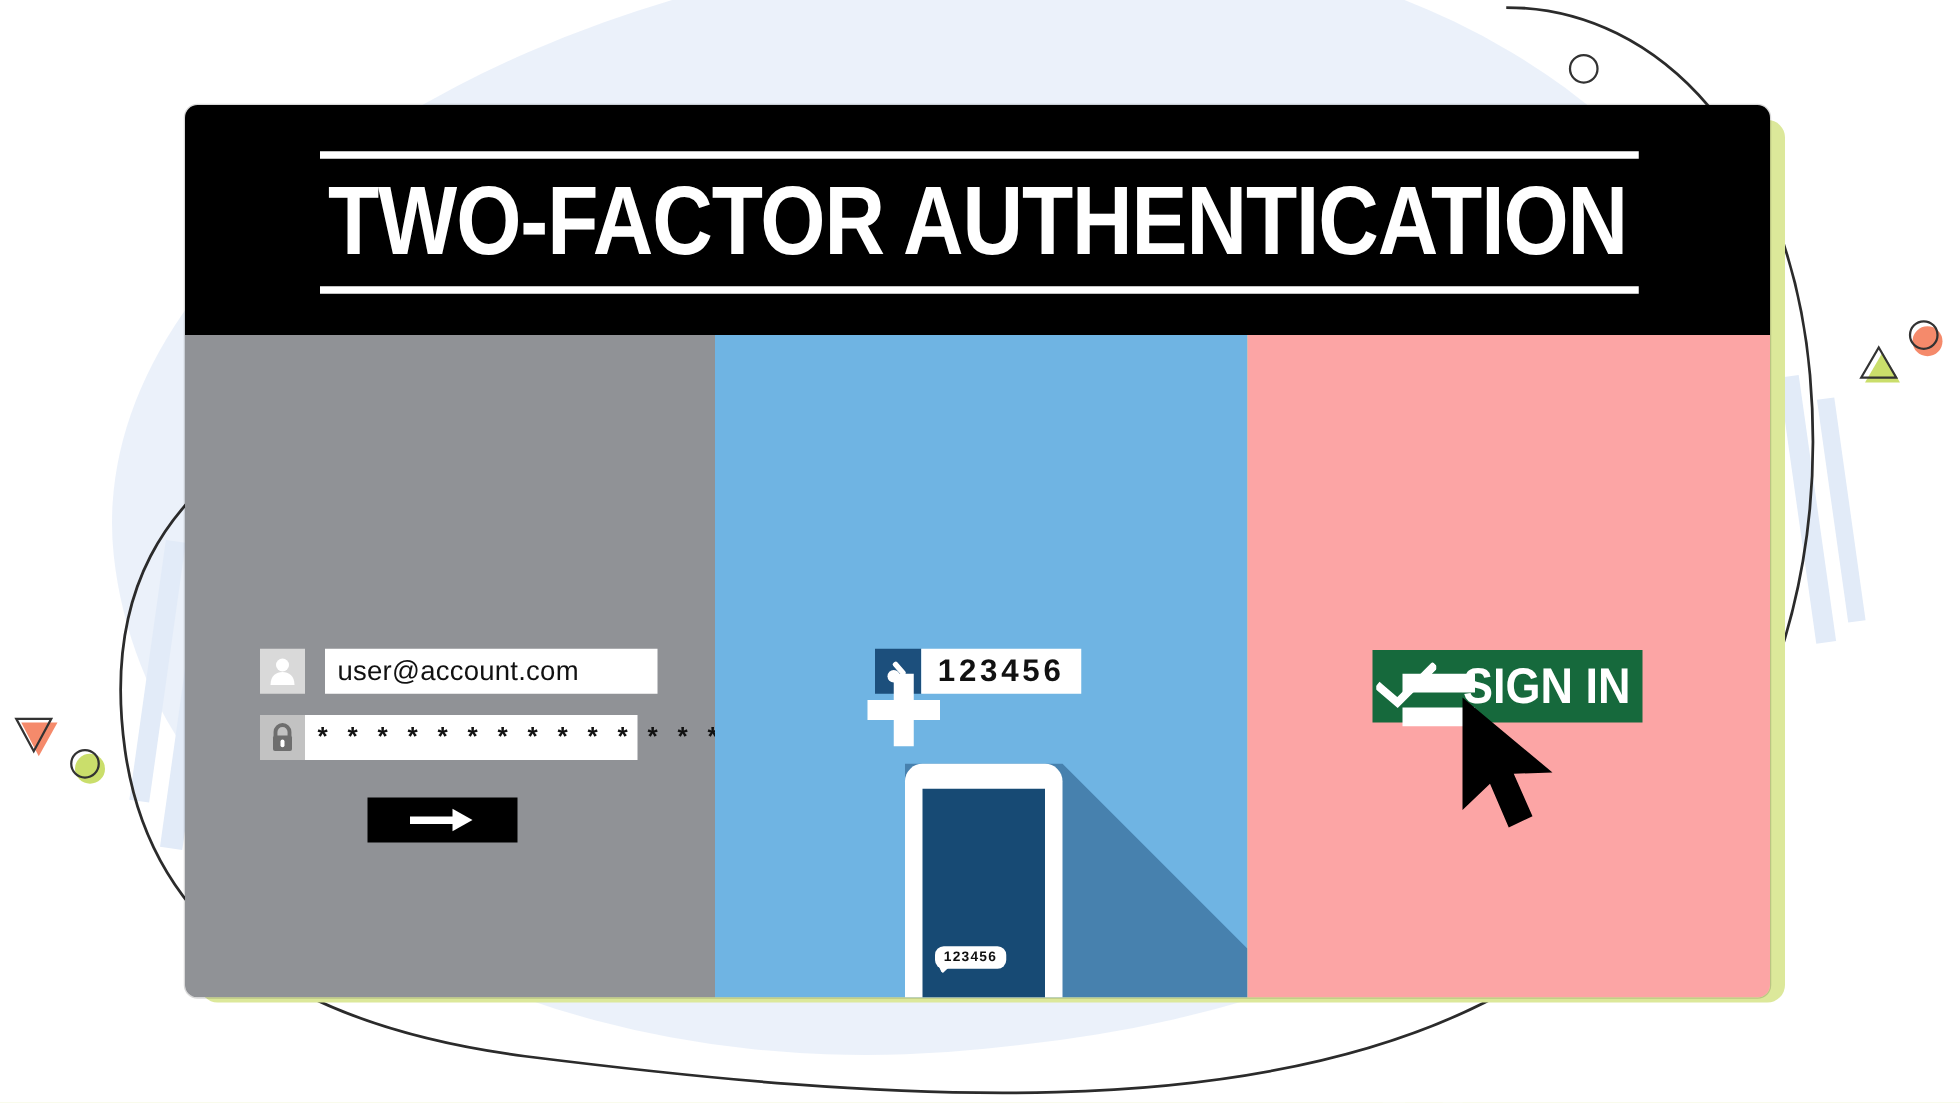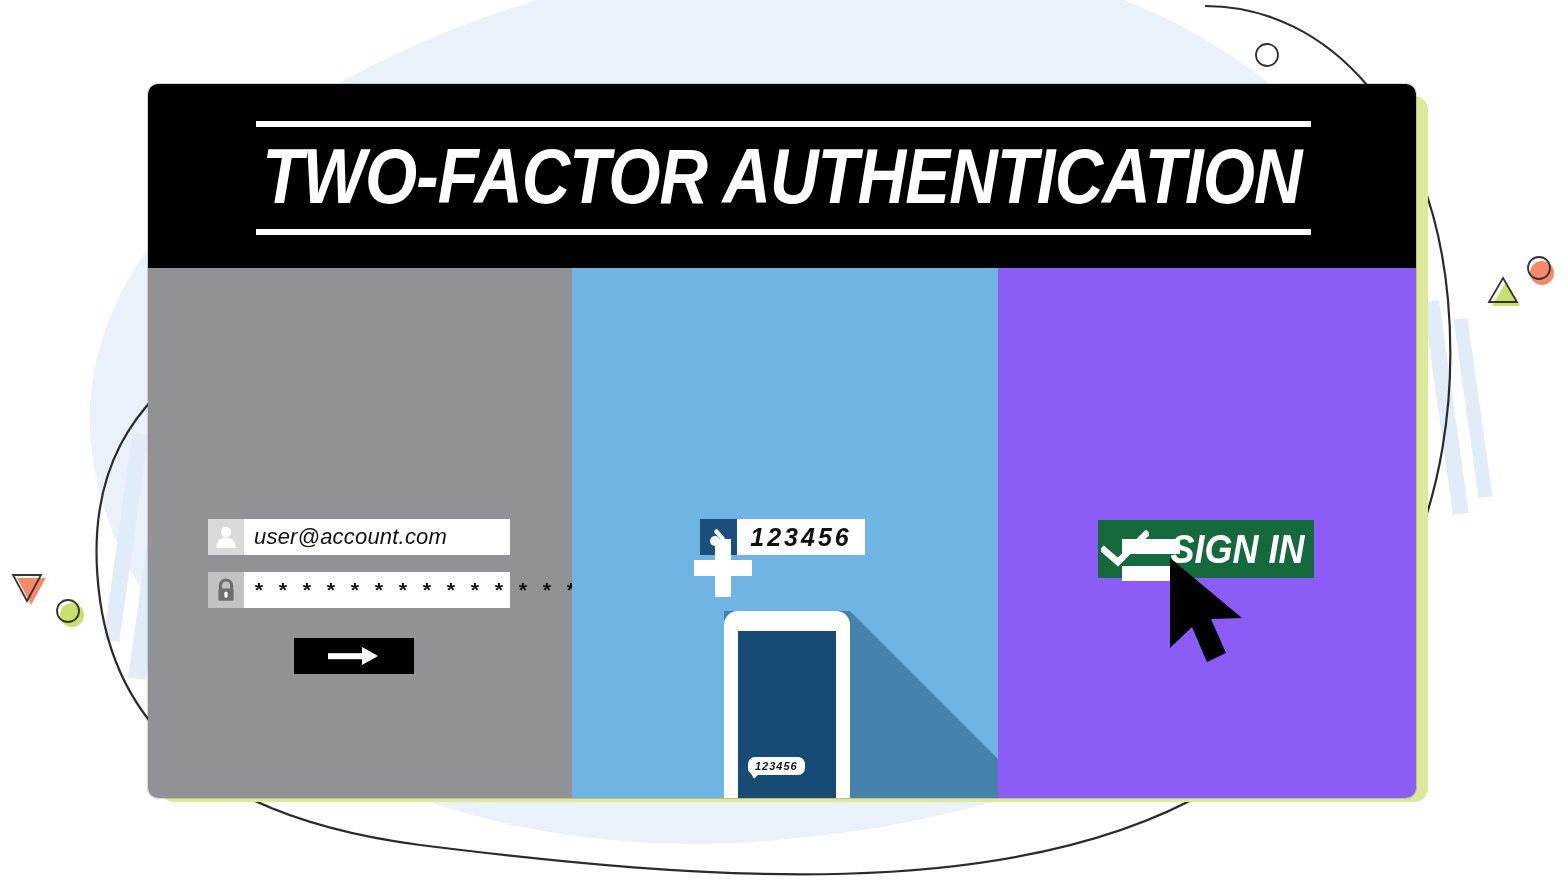--- a/index.html
+++ b/index.html
@@ -84,7 +84,6 @@
     border-radius: 10px;
     overflow: hidden;
     box-shadow: 0 0 0 1px rgba(0,0,0,.15);
-    font-style: italic;
   }
 
   

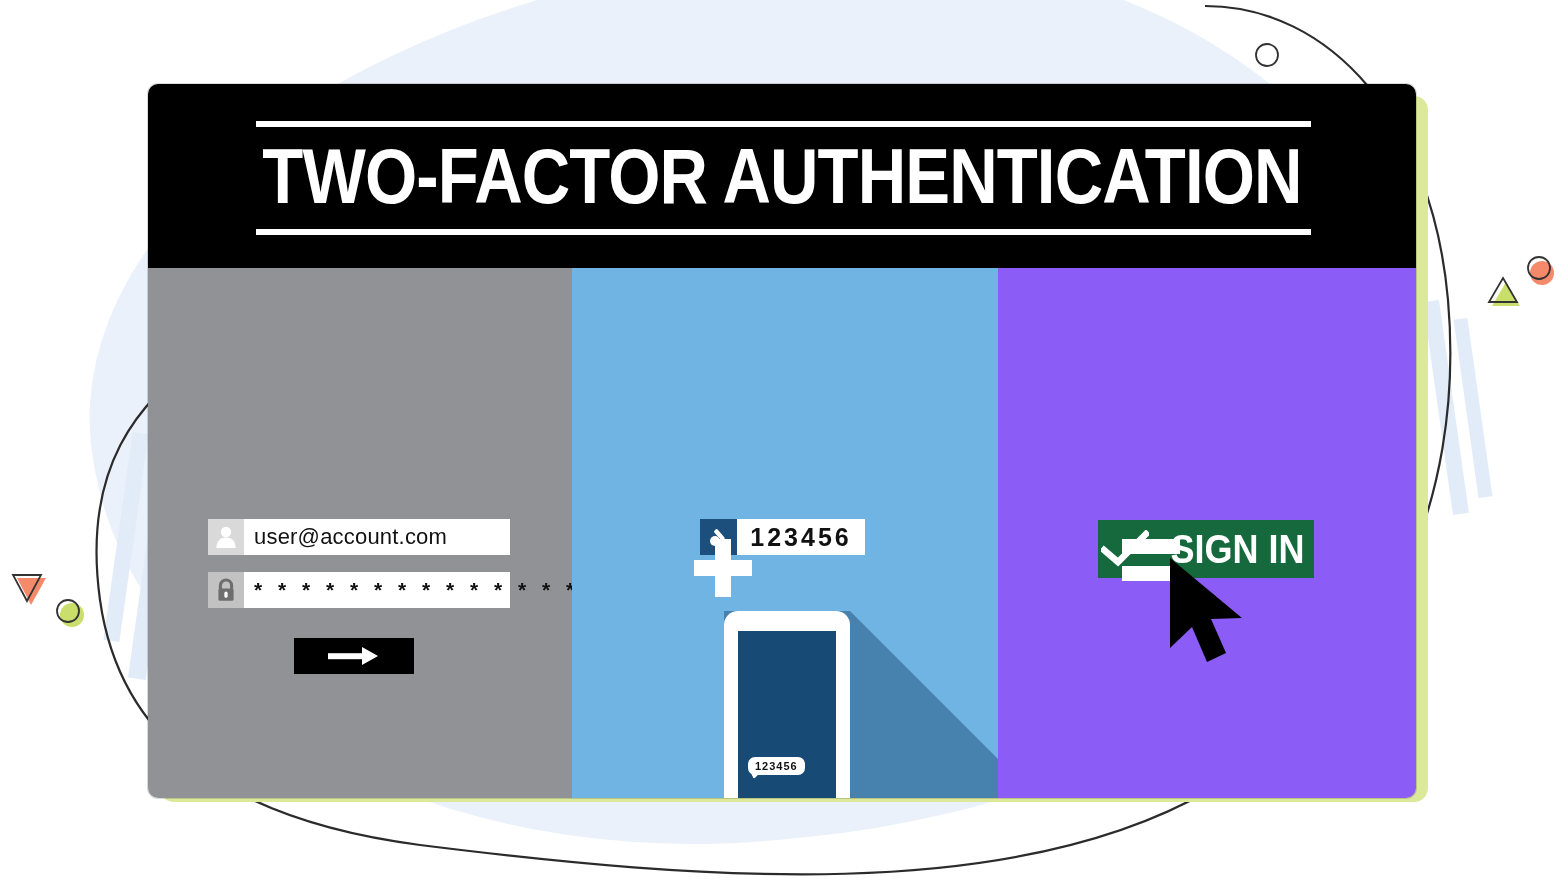--- a/index.html
+++ b/index.html
@@ -159,7 +159,7 @@
     white-space: nowrap;
   }
   #field-username { left: 60px; top: 251px; }
-  #field-username .field-value { width: 246px; }
+  #field-username .field-value { width: 246px; margin-left: 16px; }
   #field-password { left: 60px; top: 304px; }
   #field-password .field-value {
     width: 246px;

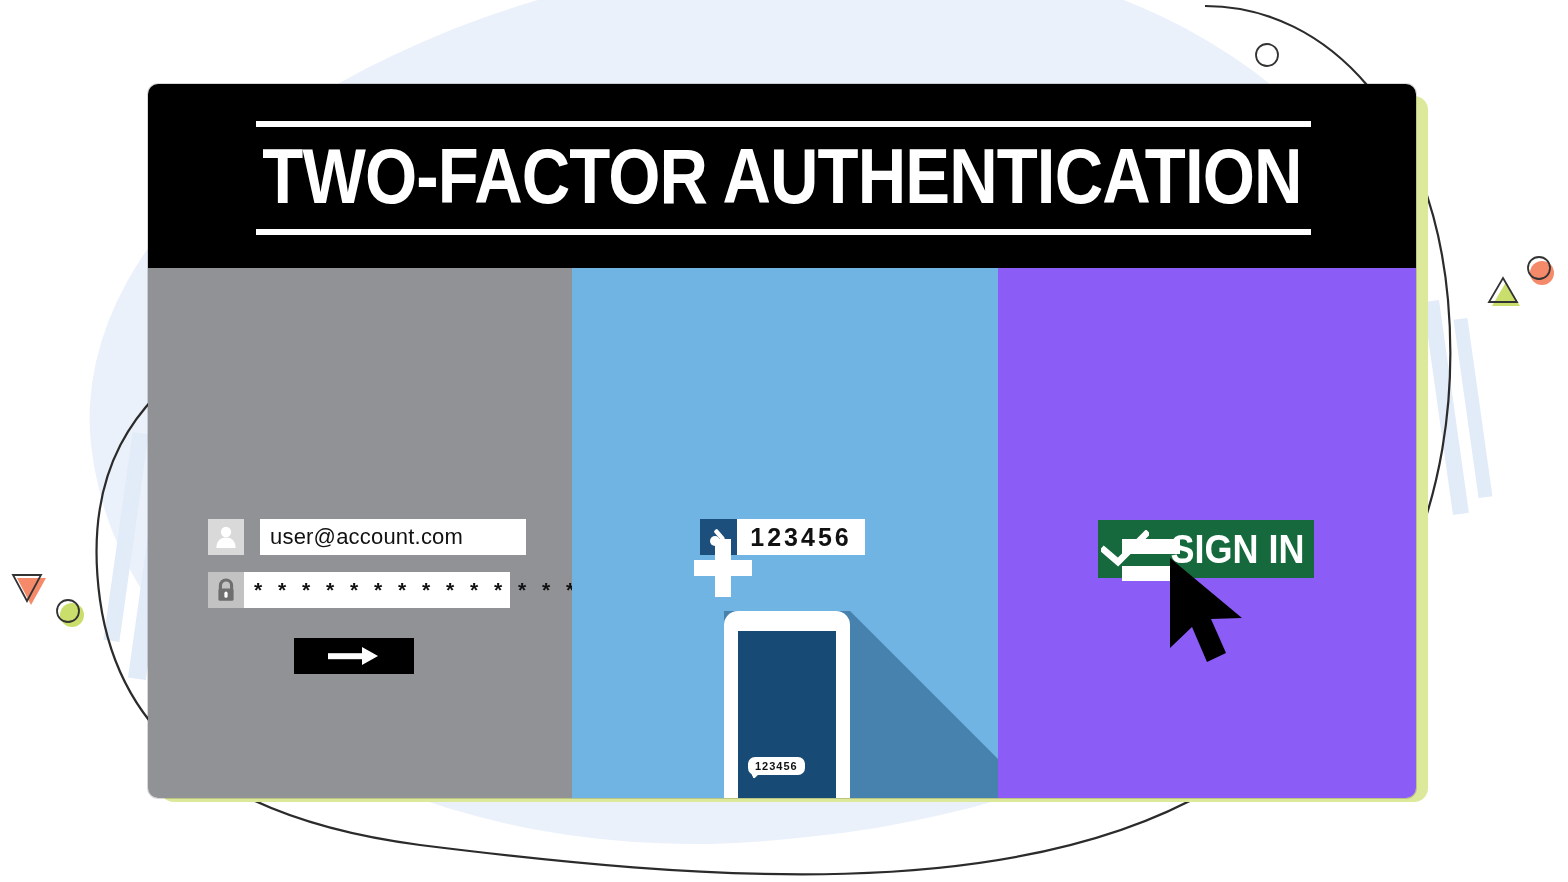--- a/index.html
+++ b/index.html
@@ -131,7 +131,7 @@
   .panel { position: relative; height: 100%; }
   #panel-credentials { width: 424px; background: #909296; }
   #panel-otp { width: 426px; background: #6fb4e3; overflow: hidden; text-align: right; }
-  #panel-signin { width: 418px; background: #8b5cf6; text-align: center; }
+  #panel-signin { width: 418px; background: #fca5a5; text-align: center; }
 
   
   .field {

